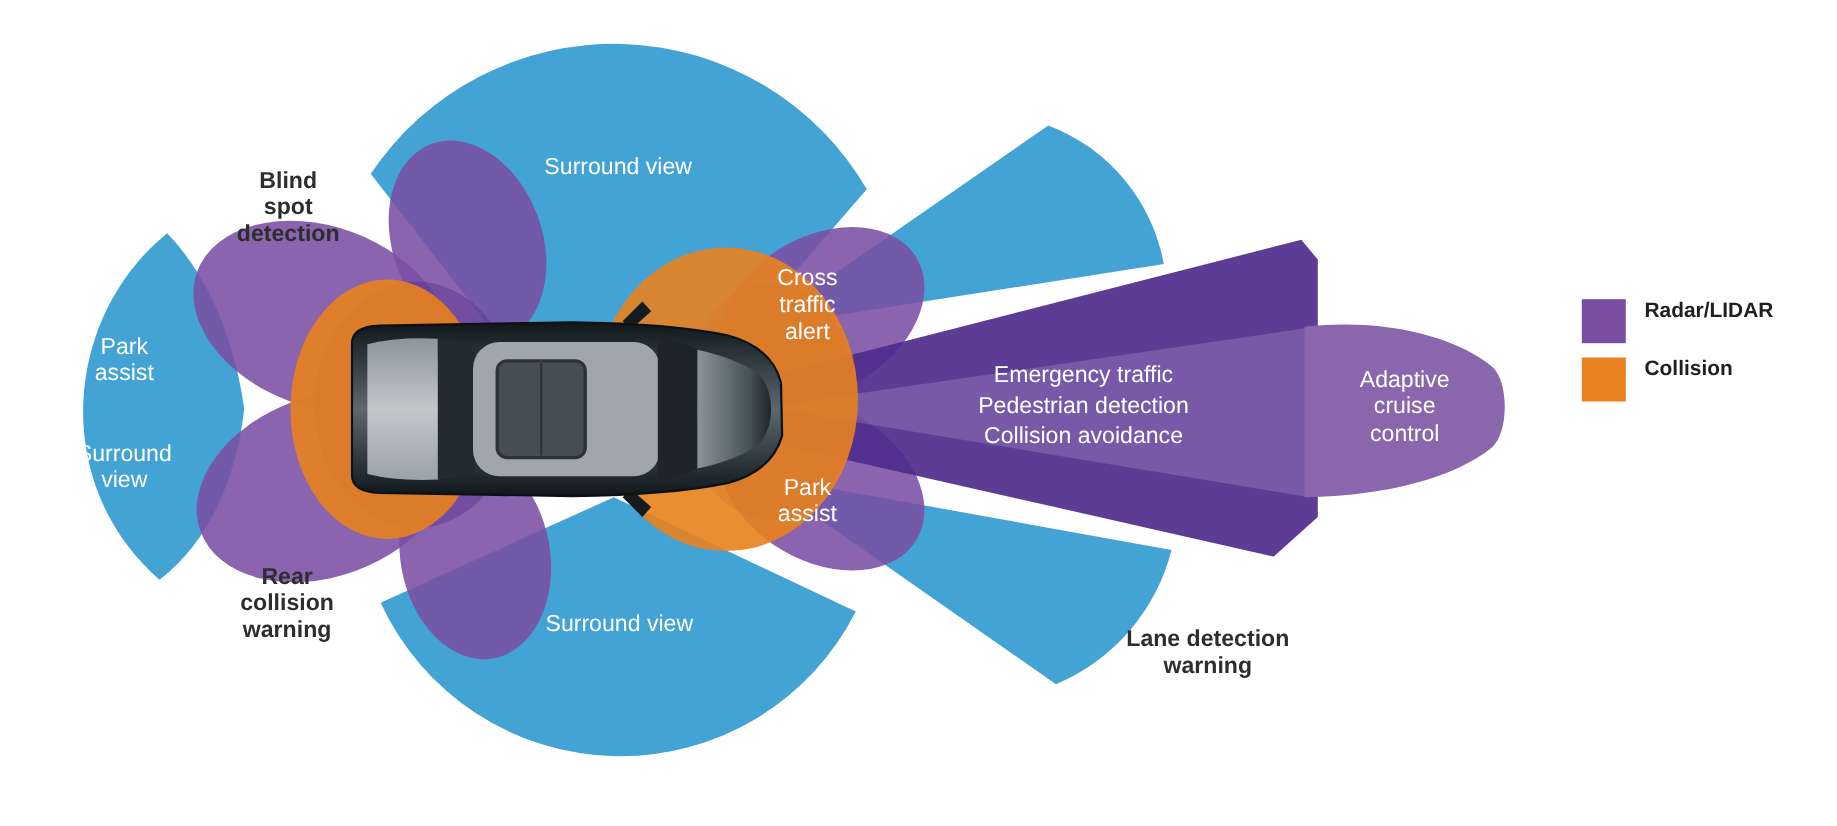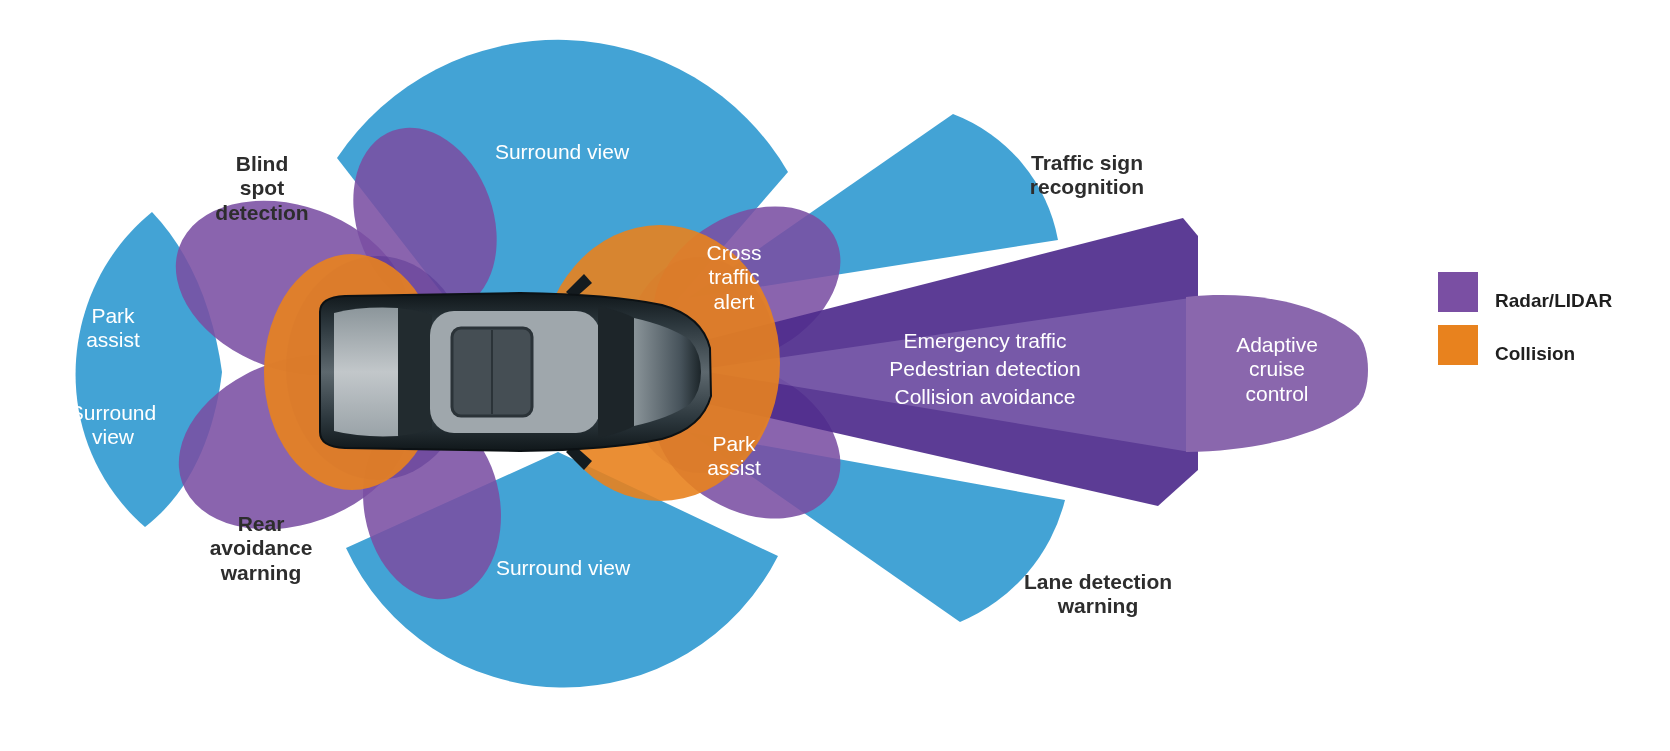--- a/index.html
+++ b/index.html
@@ -102,8 +102,6 @@
   <div class="lbl dark" style="left:262px;top:189px;">Blind
 spot
 detection</div>
-  <div class="lbl dark" style="left:1087px;top:175px;">Traffic sign
-recognition</div>
   <div class="lbl light" style="left:113px;top:328px;">Park
 assist</div>
   <div class="lbl light" style="left:113px;top:425px;">Surround

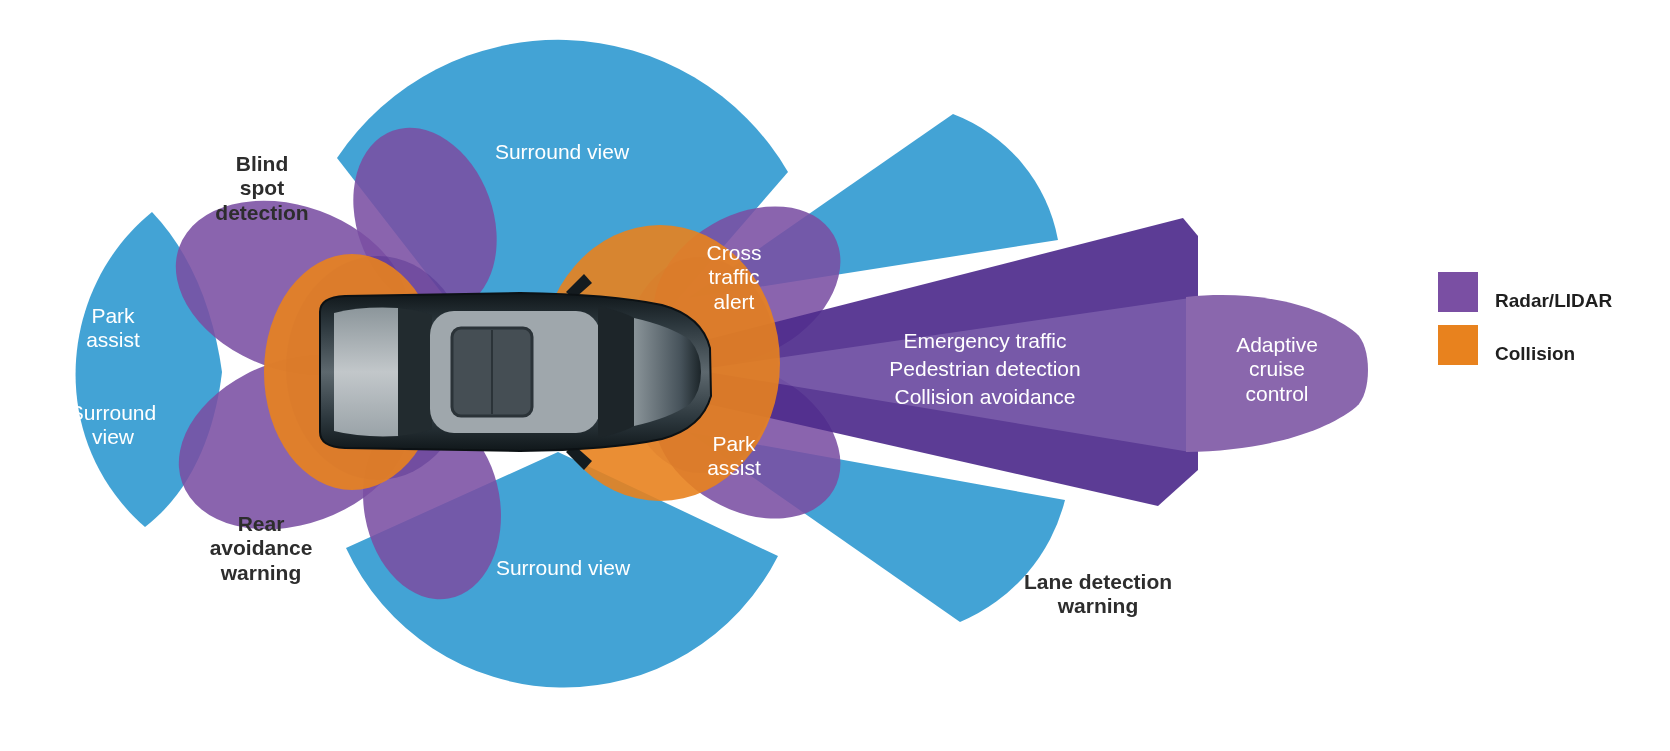--- a/index.html
+++ b/index.html
@@ -28,7 +28,7 @@
     position:absolute;left:1438px;top:272px;z-index:6;
     display:flex;flex-direction:column;gap:13px;
   }
-  .legend-row{display:flex;align-items:flex-end;}
+  .legend-row{display:flex;align-items:flex-start;}
   .swatch{width:40px;height:40px;flex:0 0 40px;}
   .legend-label{
     margin-left:17px;font-size:19px;font-weight:700;color:#1f1f1f;

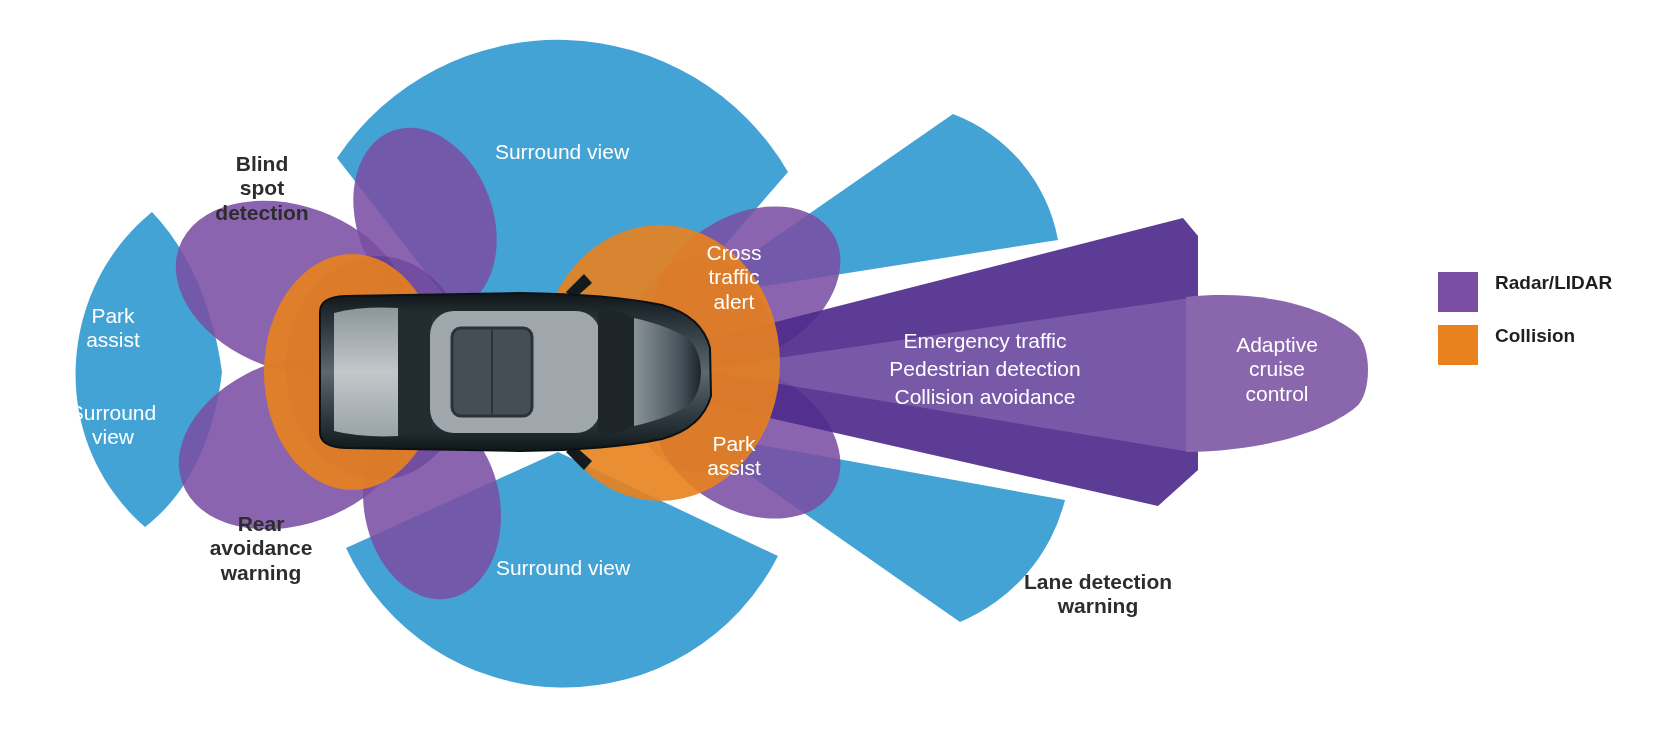--- a/index.html
+++ b/index.html
@@ -118,7 +118,7 @@
   <div class="lbl light" style="left:734px;top:456px;">Park
 assist</div>
   <div class="lbl dark" style="left:261px;top:549px;">Rear
-avoidance
+collision
 warning</div>
   <div class="lbl light" style="left:563px;top:568px;">Surround view</div>
   <div class="lbl dark" style="left:1098px;top:594px;">Lane detection

